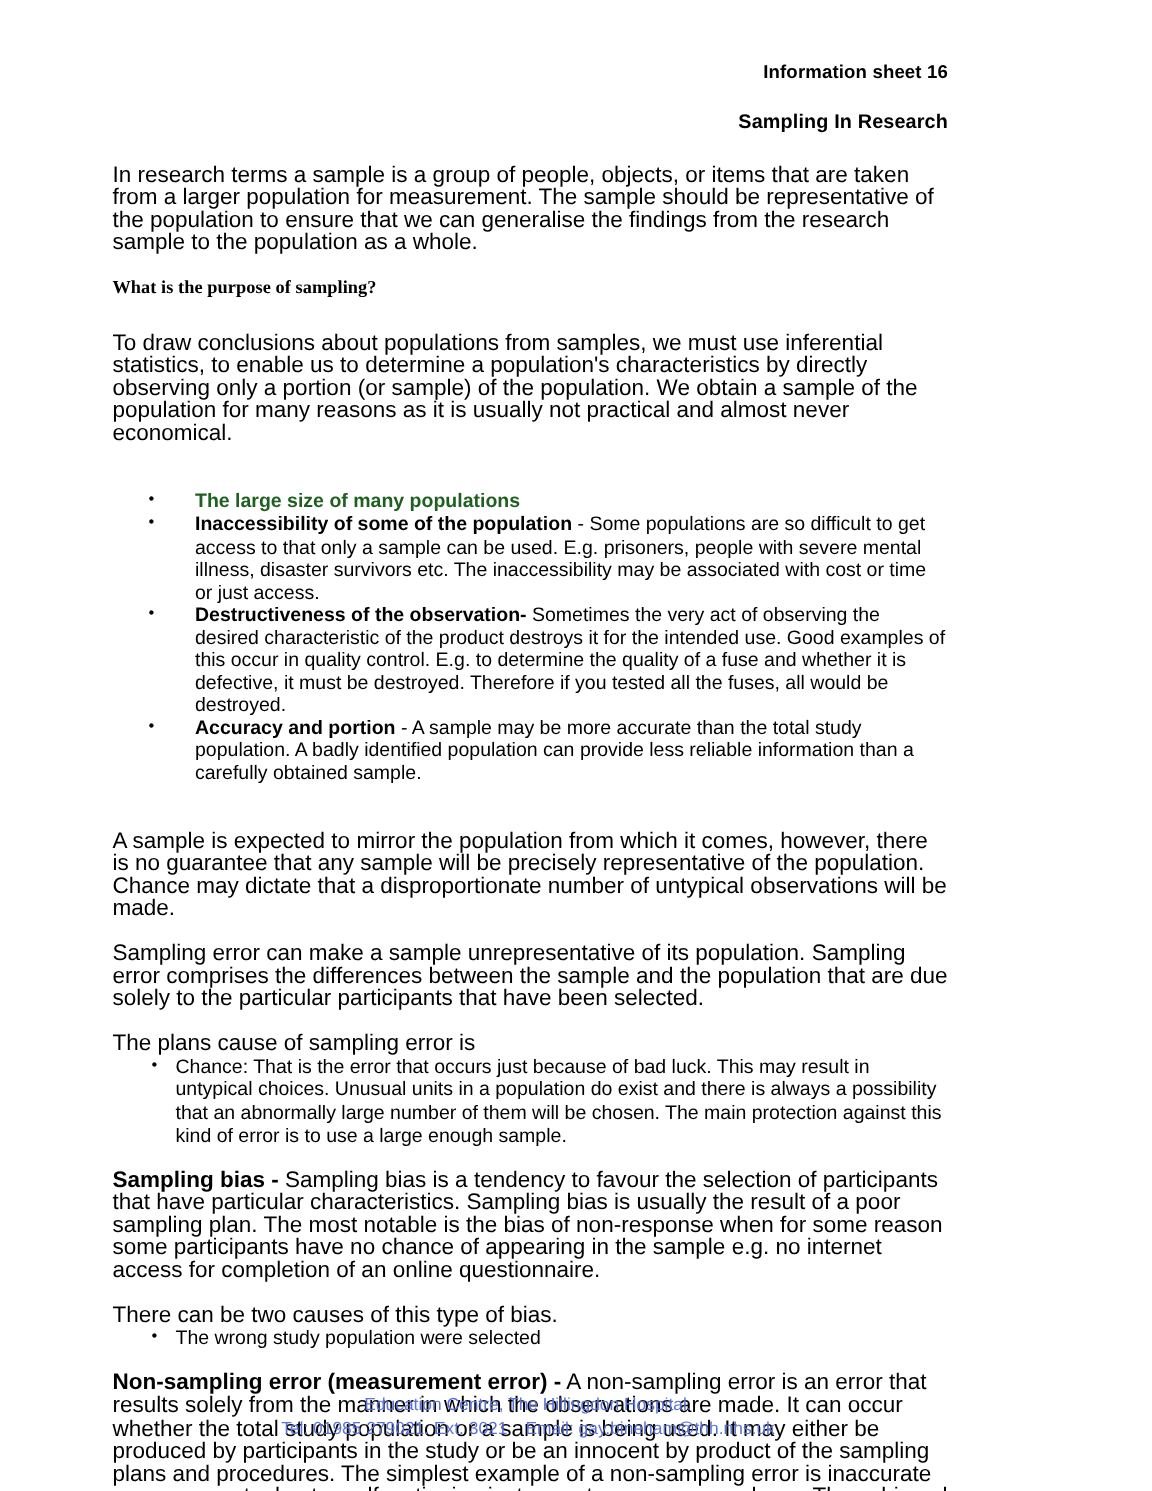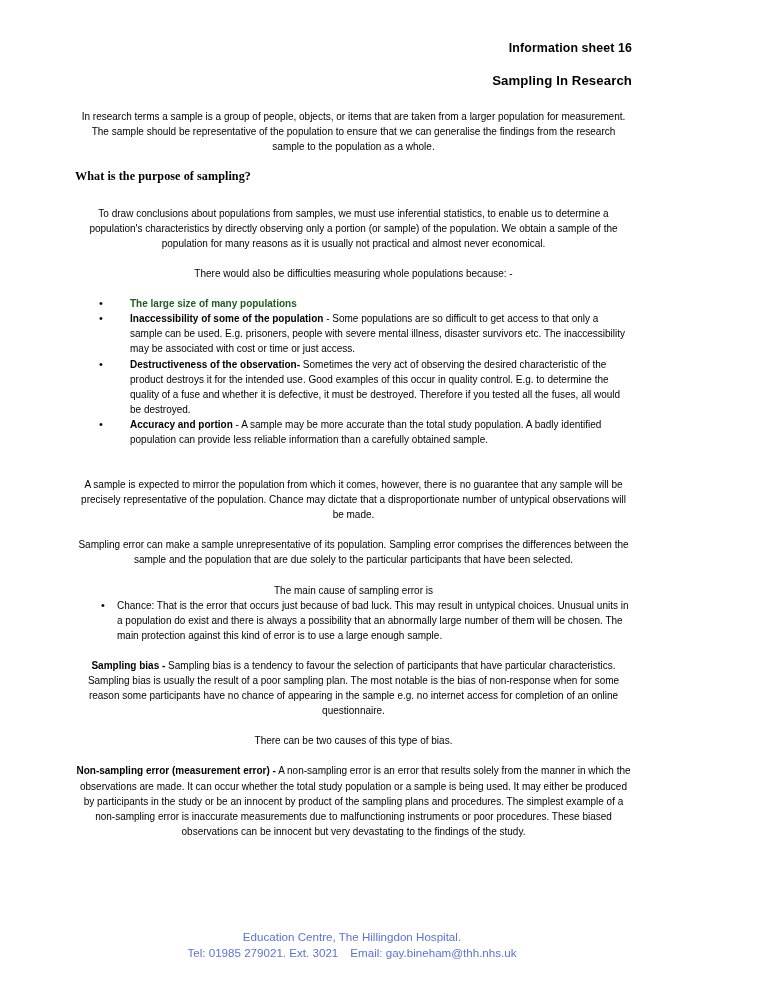--- a/index.html
+++ b/index.html
@@ -48,10 +48,10 @@
 
   
   p.body {
-    font-size: 10px;
+    font-size: 15px;
     line-height: 15.1px;
     margin: 0;
-    text-align: center;
+    text-align: left;
   }
   .gap-l  { height: 21px; }
   .gap-m  { height: 15px; }

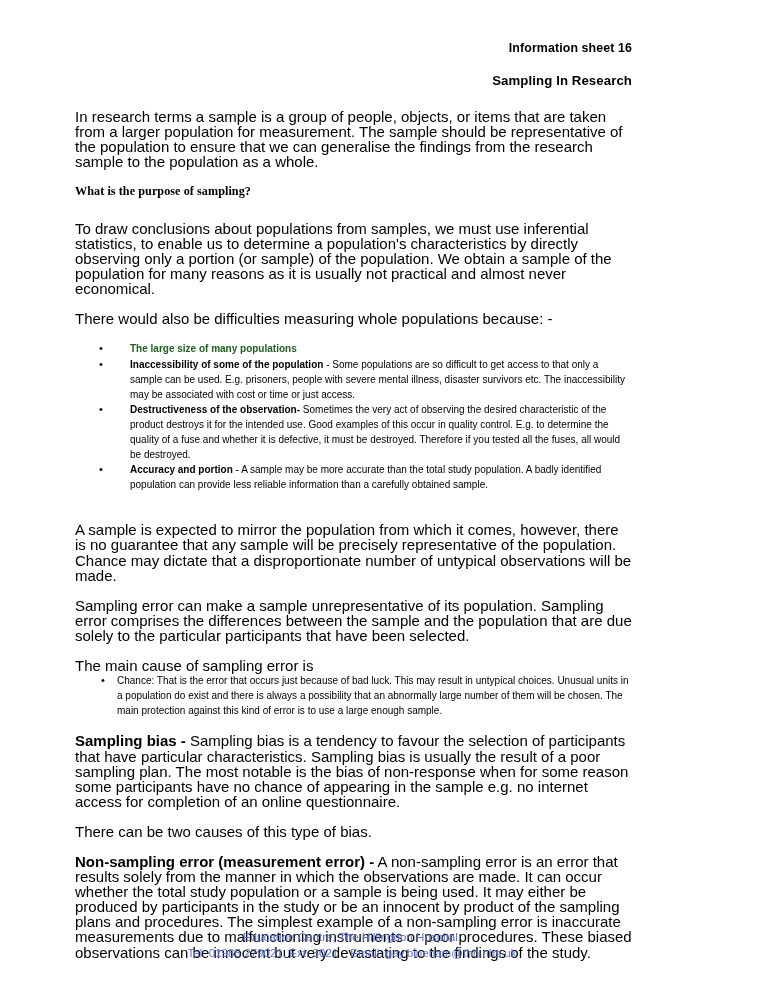--- a/index.html
+++ b/index.html
@@ -138,7 +138,6 @@
 
     <div class="gap-m"></div>
 
-    <p class="body">There would also be difficulties measuring whole populations because: -</p>
 
     <div class="gap-m"></div>
 

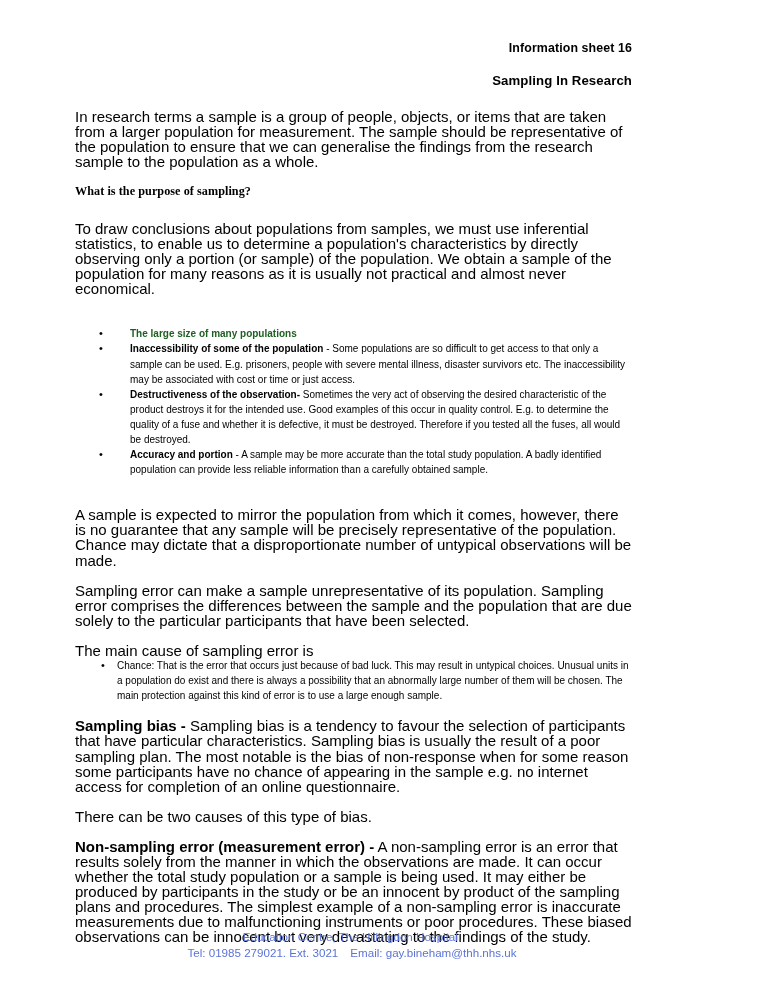--- a/index.html
+++ b/index.html
@@ -73,7 +73,7 @@
   }
   ul.bullets > li {
     position: relative;
-    font-size: 10px;
+    font-size: 13px;
     line-height: 15.1px;
     margin: 0;
   }

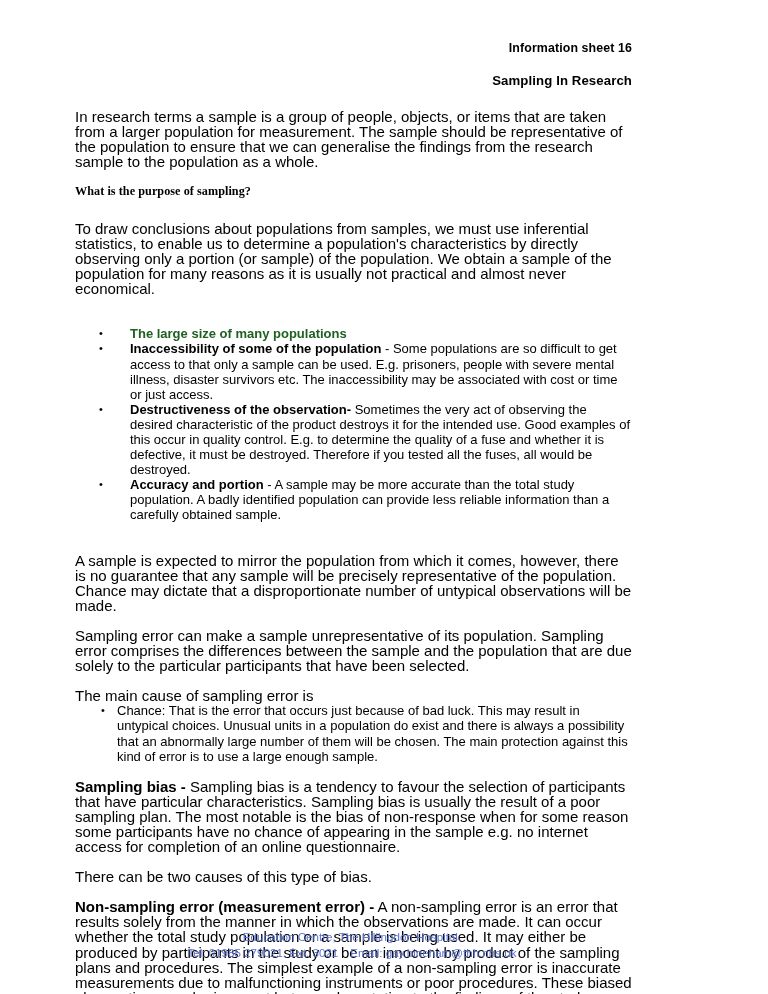--- a/index.html
+++ b/index.html
@@ -161,7 +161,7 @@
 
     <div class="gap-m"></div>
 
-    <p class="body">The main cause of sampling error is</p>
+    <p class="body">The plans cause of sampling error is</p>
 
     <ul class="bullets narrow" id="error-bullets">
         <li><span>Chance: That is the error that occurs just because of bad luck. This may result in untypical choices. Unusual units in a population do exist and there is always a possibility that an abnormally large number of them will be chosen. The main protection against this kind of error is to use a large enough sample.</span></li>

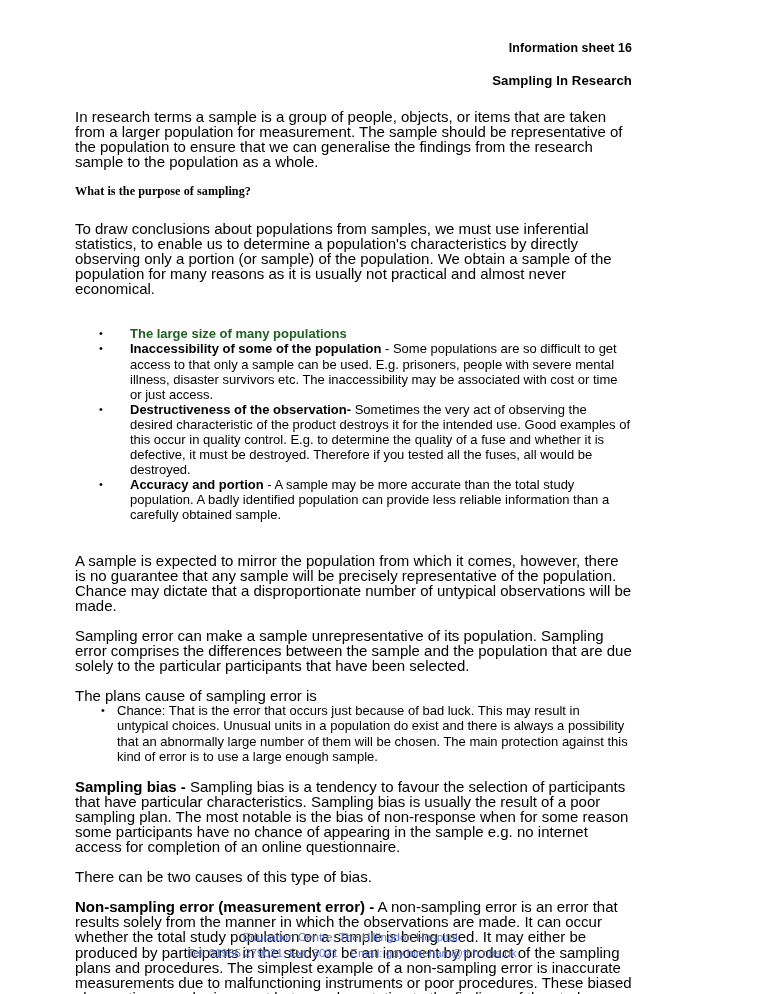--- a/index.html
+++ b/index.html
@@ -178,6 +178,7 @@
     <p class="body">There can be two causes of this type of bias.</p>
 
     <ul class="bullets narrow" id="cause-bullets">
+        <li><span>The wrong study population were selected</span></li>
       </ul>
 
     <div class="gap-m"></div>

